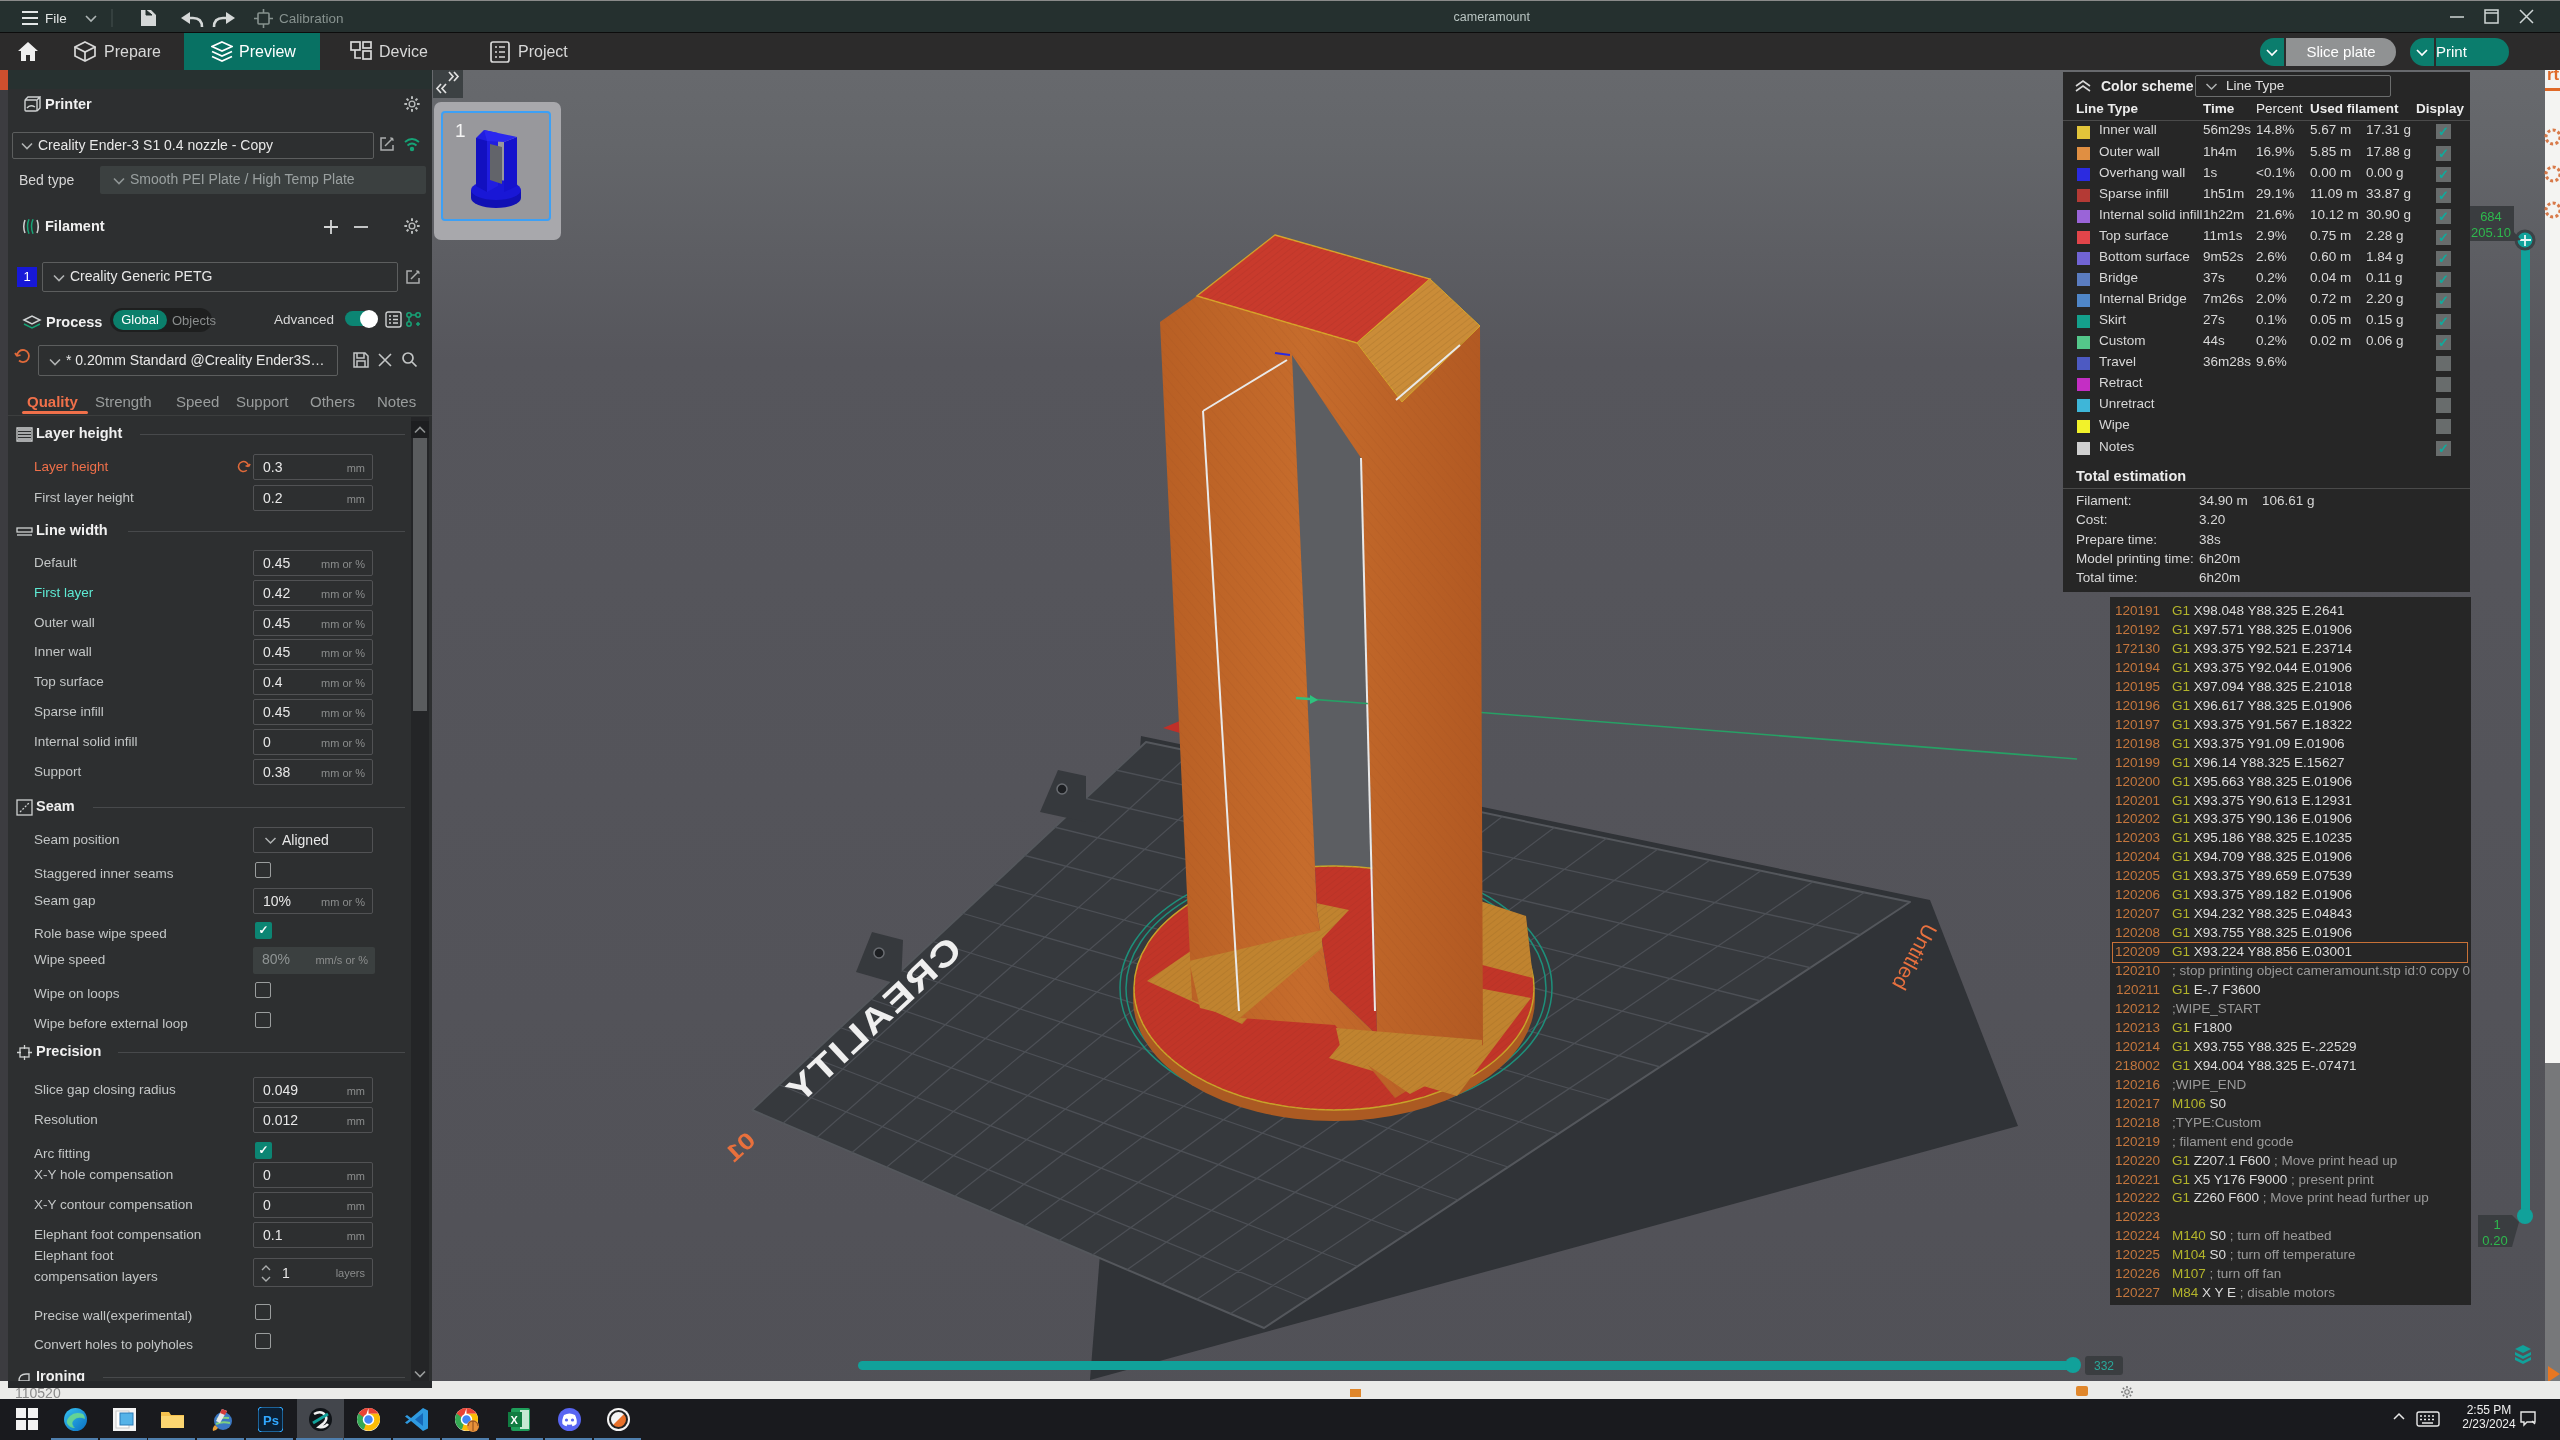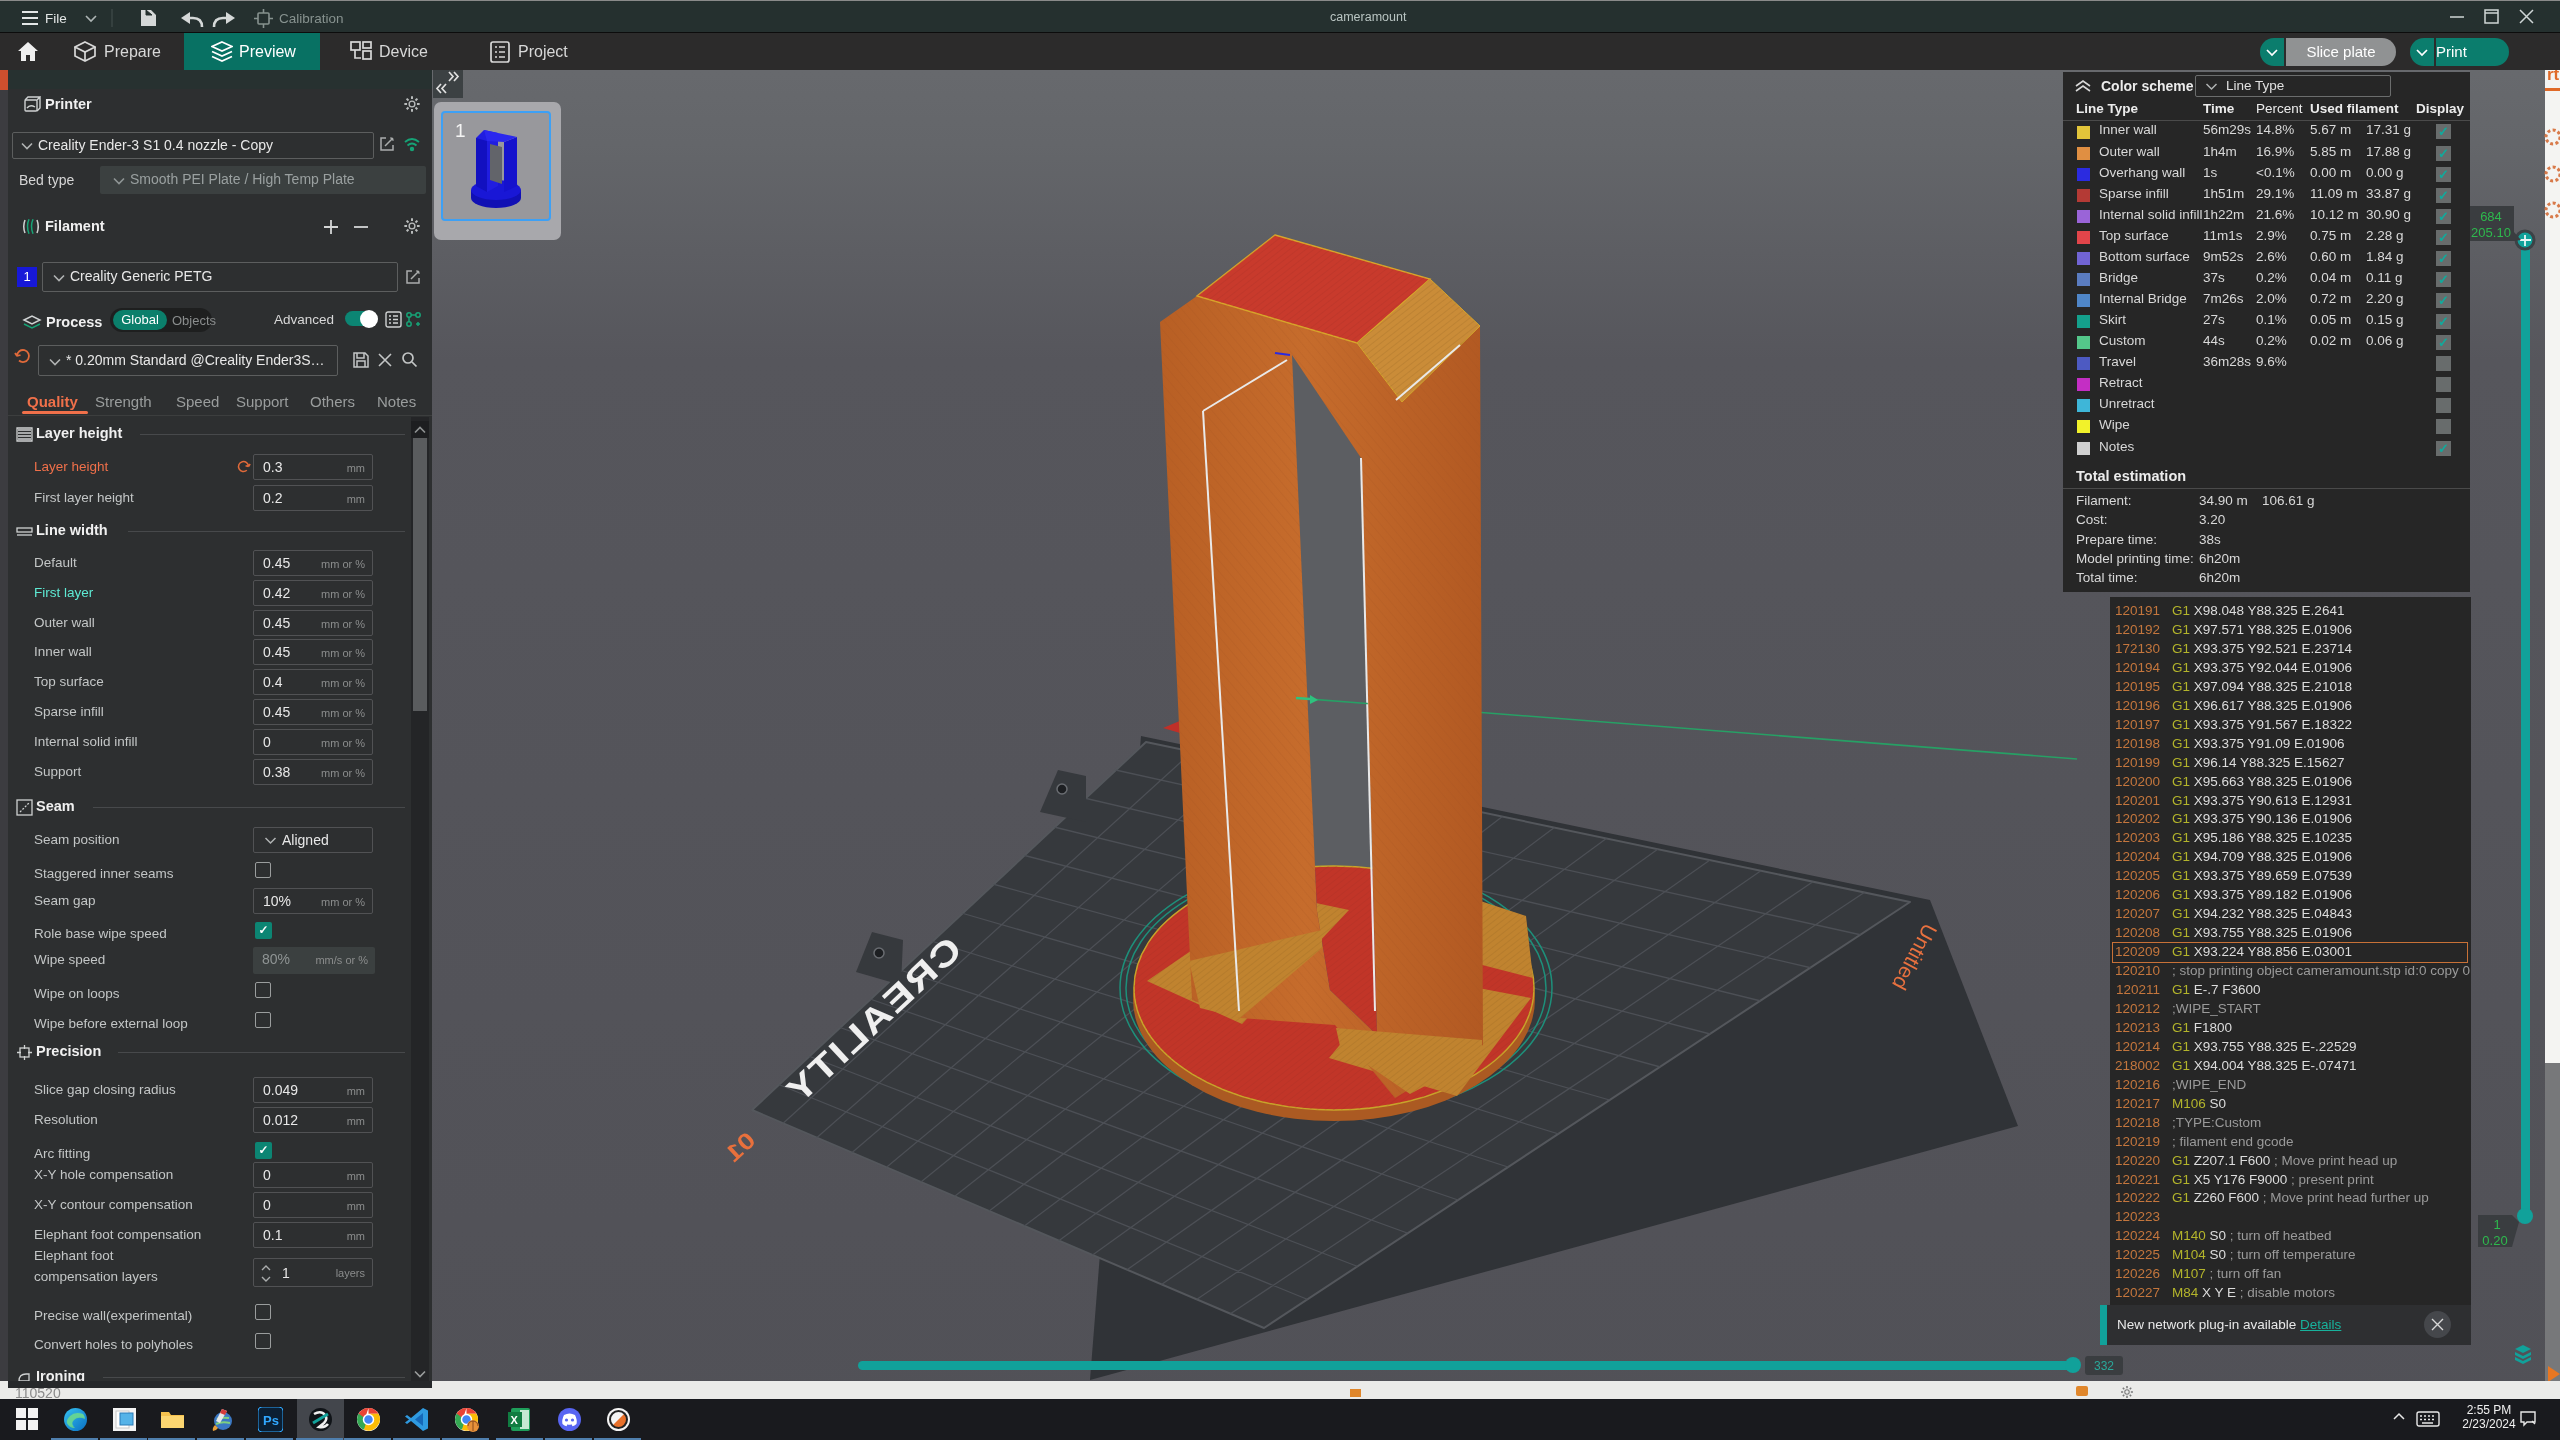--- a/index.html
+++ b/index.html
@@ -154,7 +154,7 @@
   </g>
   <text x="259" y="15" font-size="13.5" fill="#87928f">Calibration</text>
  </svg>
- <div class="abs" style="left:1330px;top:9px;width:200px;text-align:left;color:#b9c4c2;font-size:12.5px">cameramount</div>
+ <div class="abs" style="left:1330px;top:9px;width:200px;text-align:right;color:#b9c4c2;font-size:12.5px">cameramount</div>
  <svg class="abs" style="left:2440px;top:6px" width="110" height="20" viewBox="0 0 110 20">
   <path d="M10,10 h14" stroke="#cfd6d6" stroke-width="1.5"></path>
   <g stroke="#cfd6d6" stroke-width="1.5" fill="none">

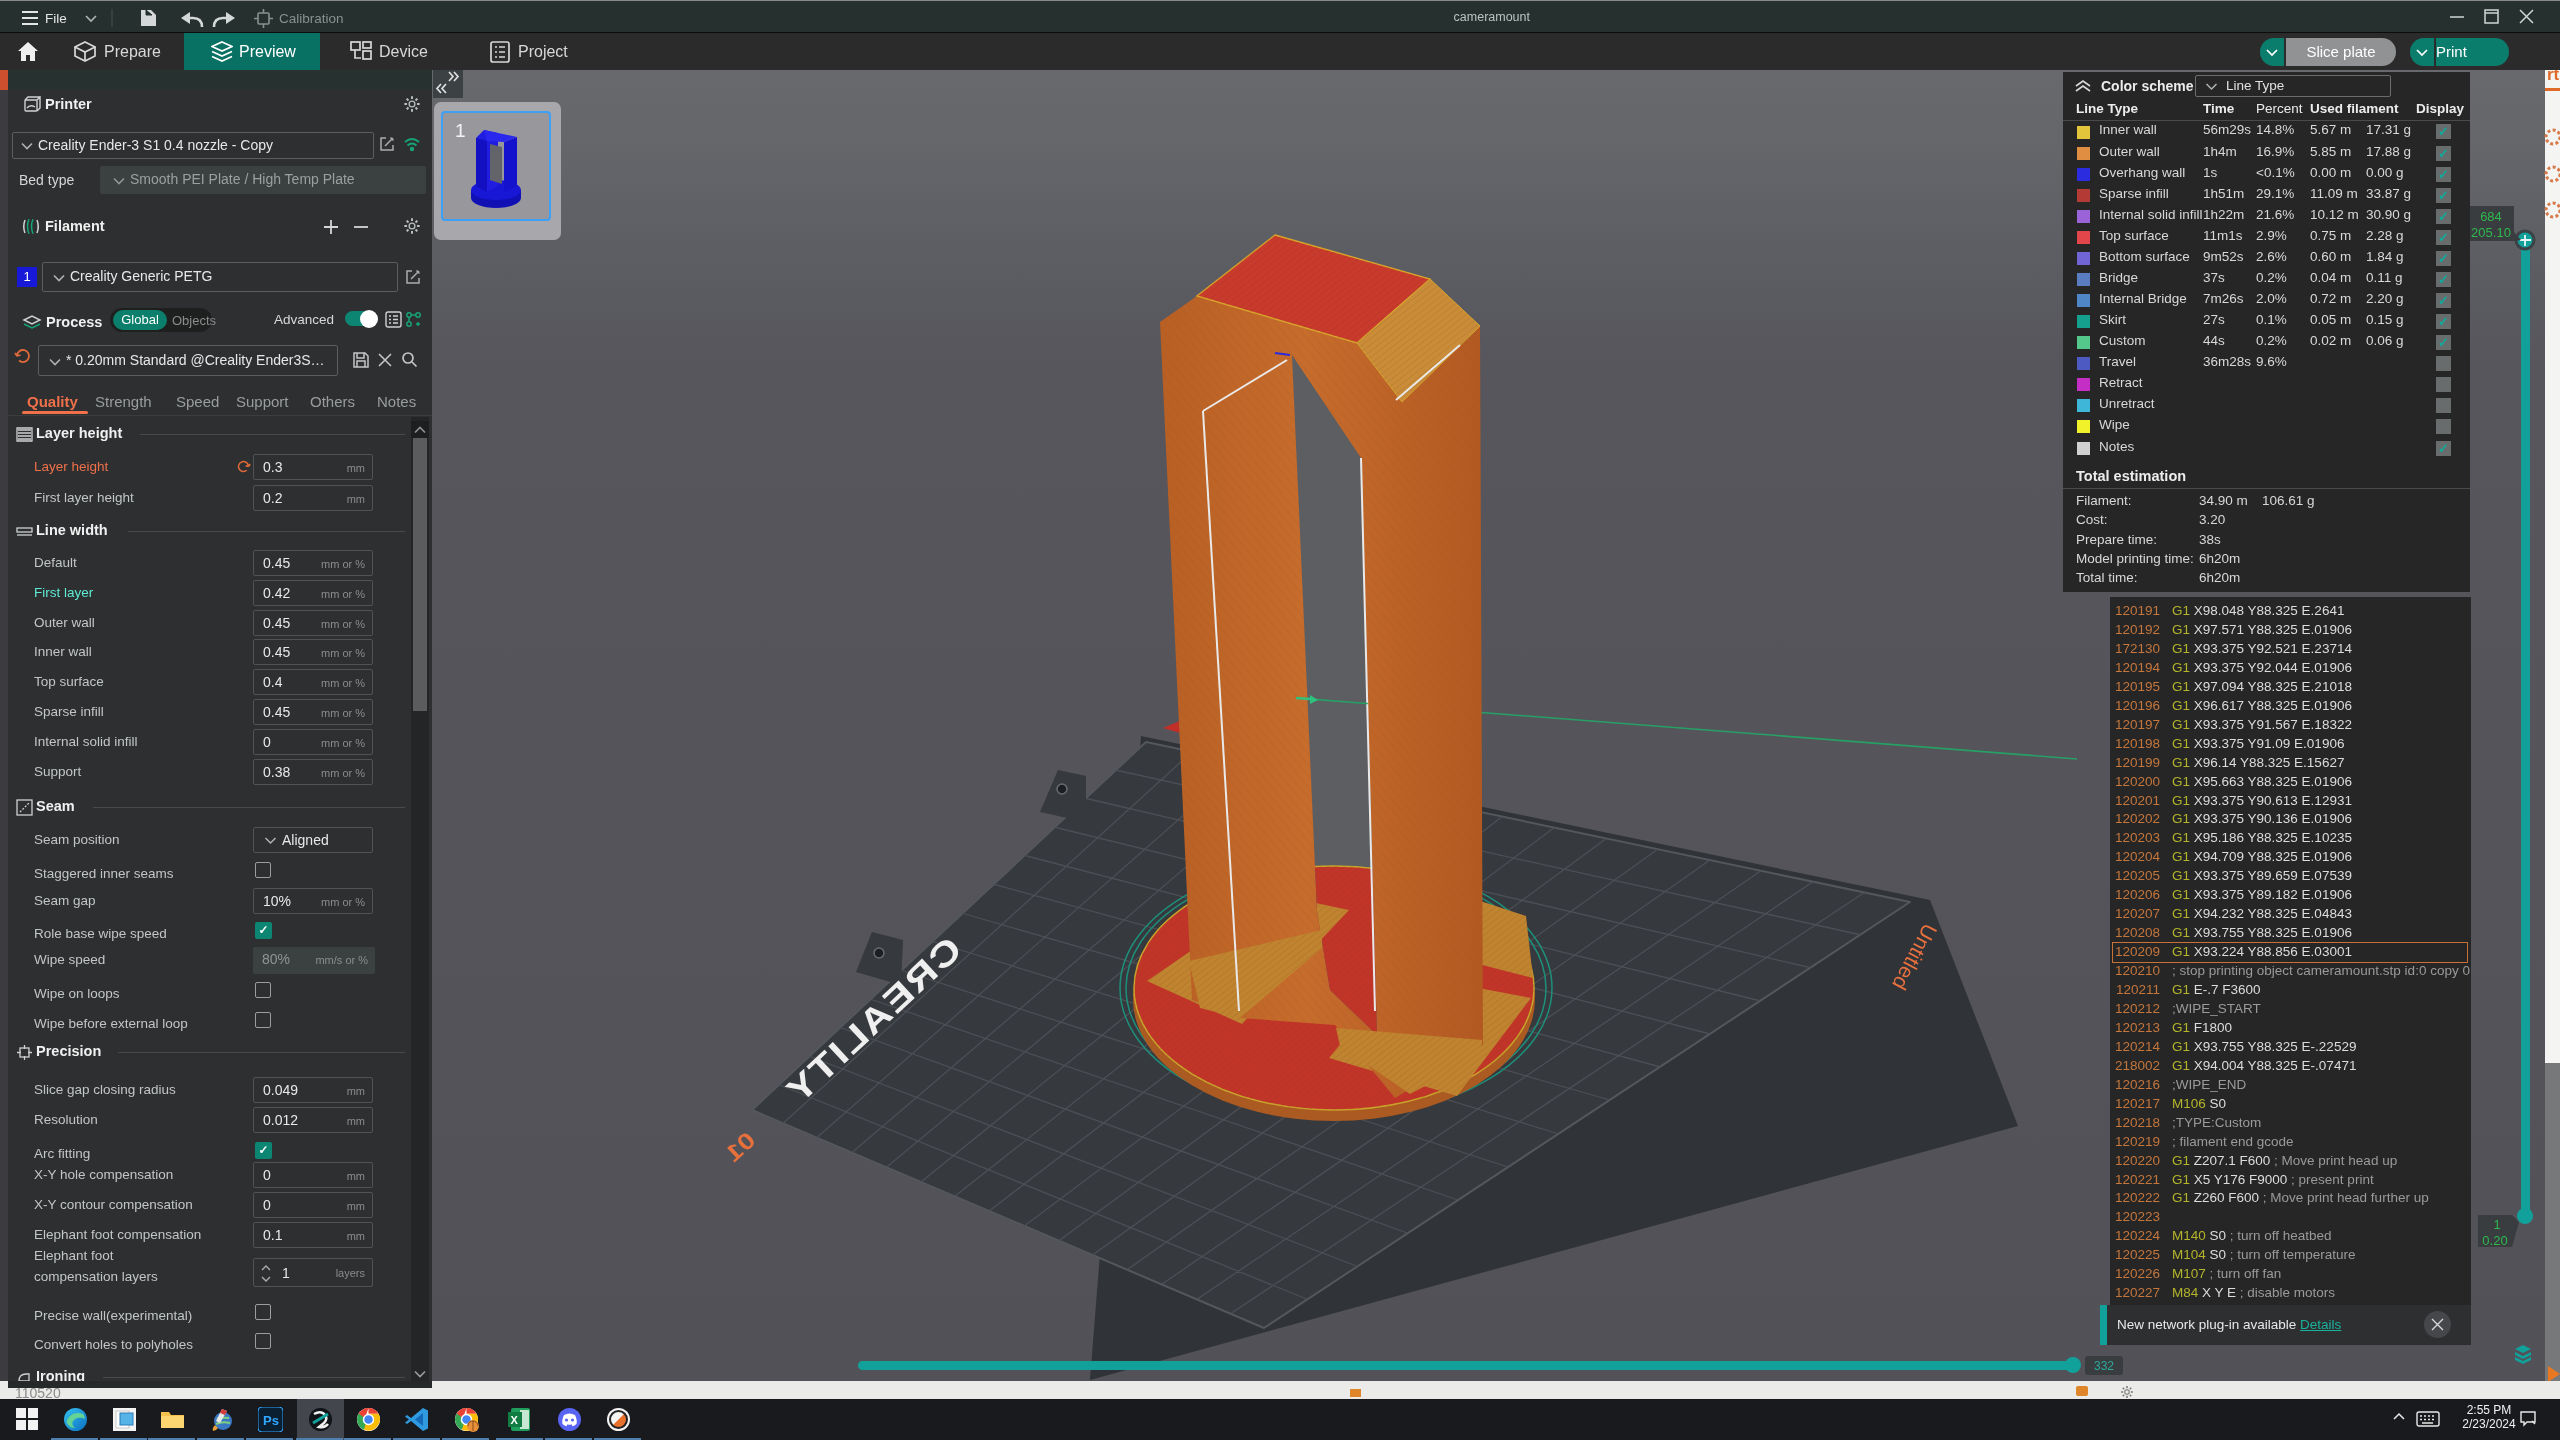--- a/index.html
+++ b/index.html
@@ -705,14 +705,6 @@
       <div class="gline" style="left:0;top:688.2px"><span class="gnum">120227</span><span class="gcode">M84 </span><span class="gtxt">X Y E </span><span class="gcom">; disable motors</span></div>
       <div class="abs" style="left:2px;top:345.1px;width:356px;height:21px;border:1px solid #c87137"></div>
     </div>
-    <div class="abs" style="left:2100px;top:1305px;width:371px;height:40px;background:#2e2f31;z-index:20">
-      <div class="abs" style="left:0;top:0;width:7px;height:40px;background:#11a19a"></div>
-      <div class="abs" style="left:17px;top:12px;font-size:13.5px;color:#e8e8e8;white-space:nowrap">New network plug-in available <span style="color:#18b29c;text-decoration:underline">Details</span></div>
-      <div class="abs" style="left:324px;top:6px;width:27px;height:27px;background:#45474b;border-radius:14px"></div>
-      <svg class="abs" style="left:331px;top:13px" width="13" height="13" viewBox="0 0 13 13">
-        <path d="M1,1 l11,11 M12,1 L1,12" stroke="#d8d8d8" stroke-width="1.4"></path>
-      </svg>
-    </div>
     <div class="abs" style="left:0;top:1381px;width:2560px;height:18px;background:#ebebe9;z-index:25"></div>
     <div class="abs" style="left:8px;top:1381px;width:424px;height:7px;background:#26282a;z-index:26"></div>
     <div class="abs" style="left:15px;top:1385px;font-size:14px;color:#8a8a8a;z-index:27">110520</div>

